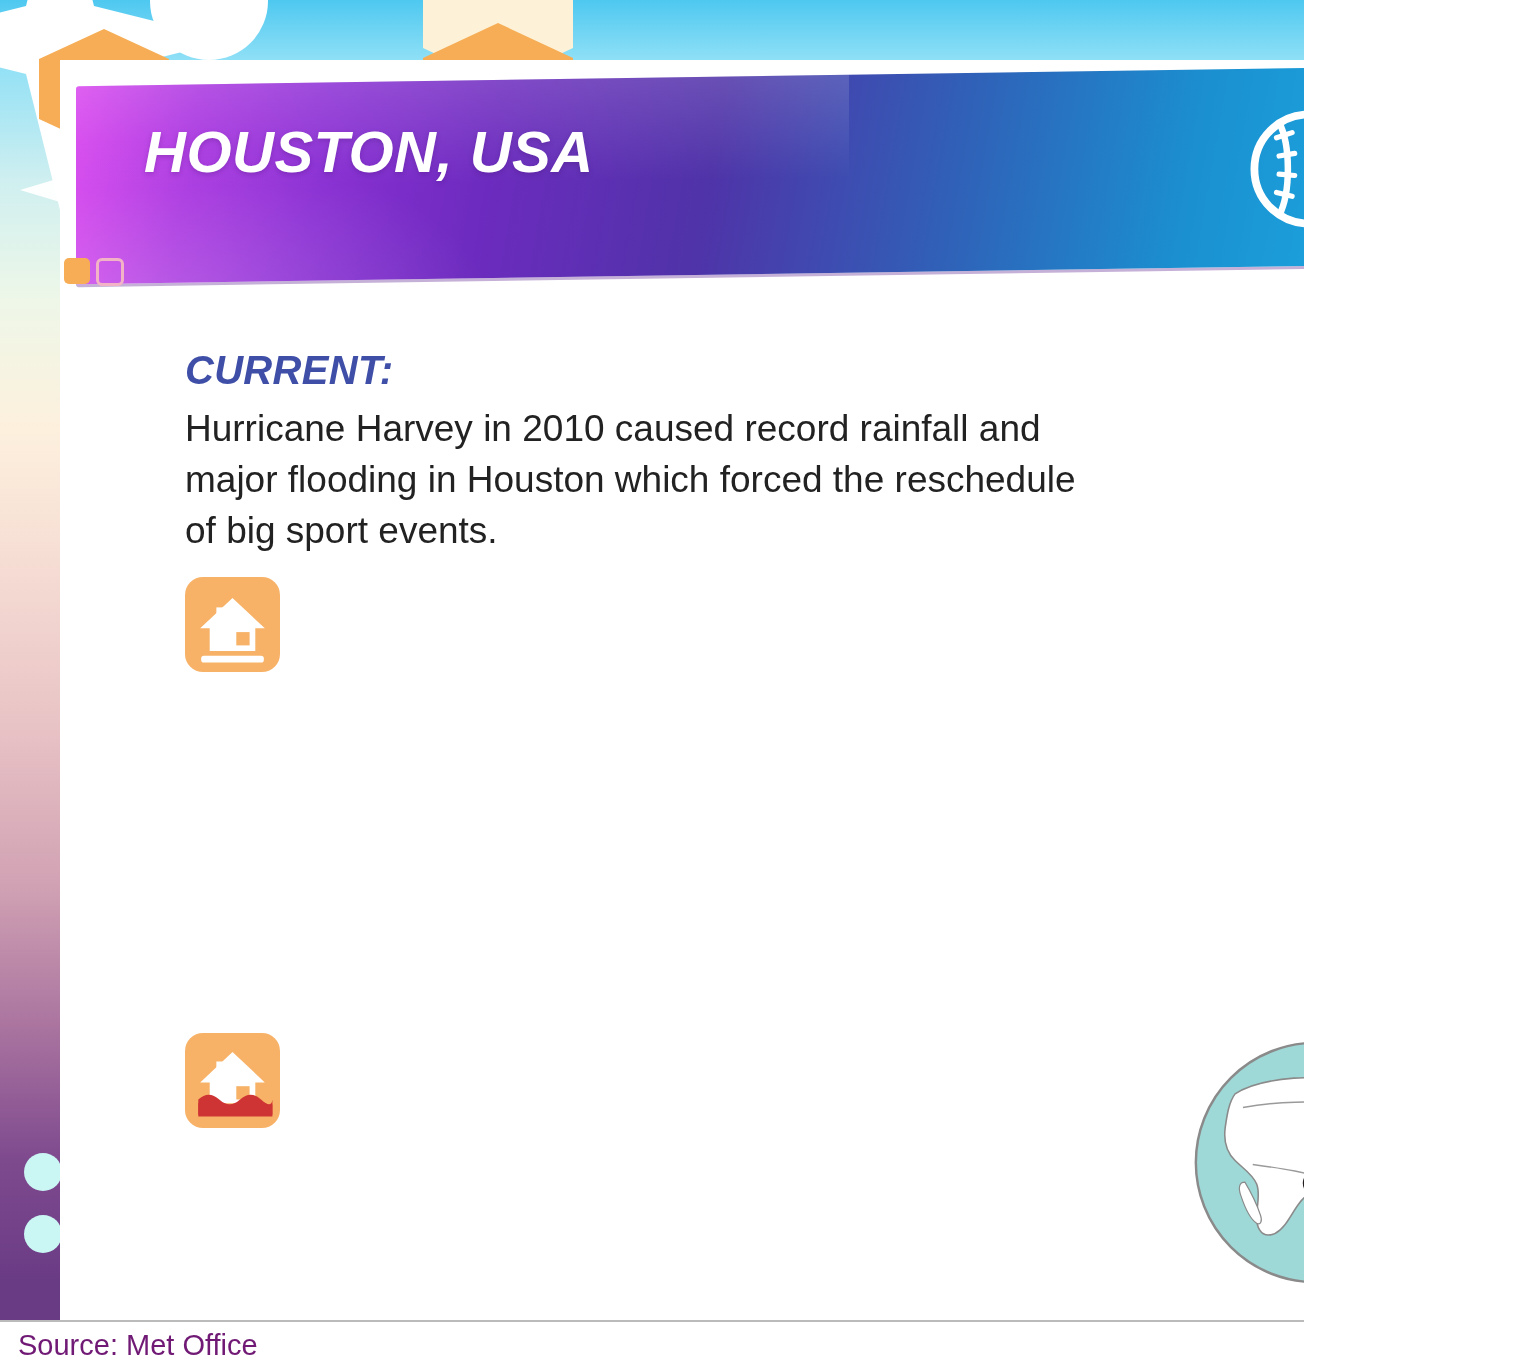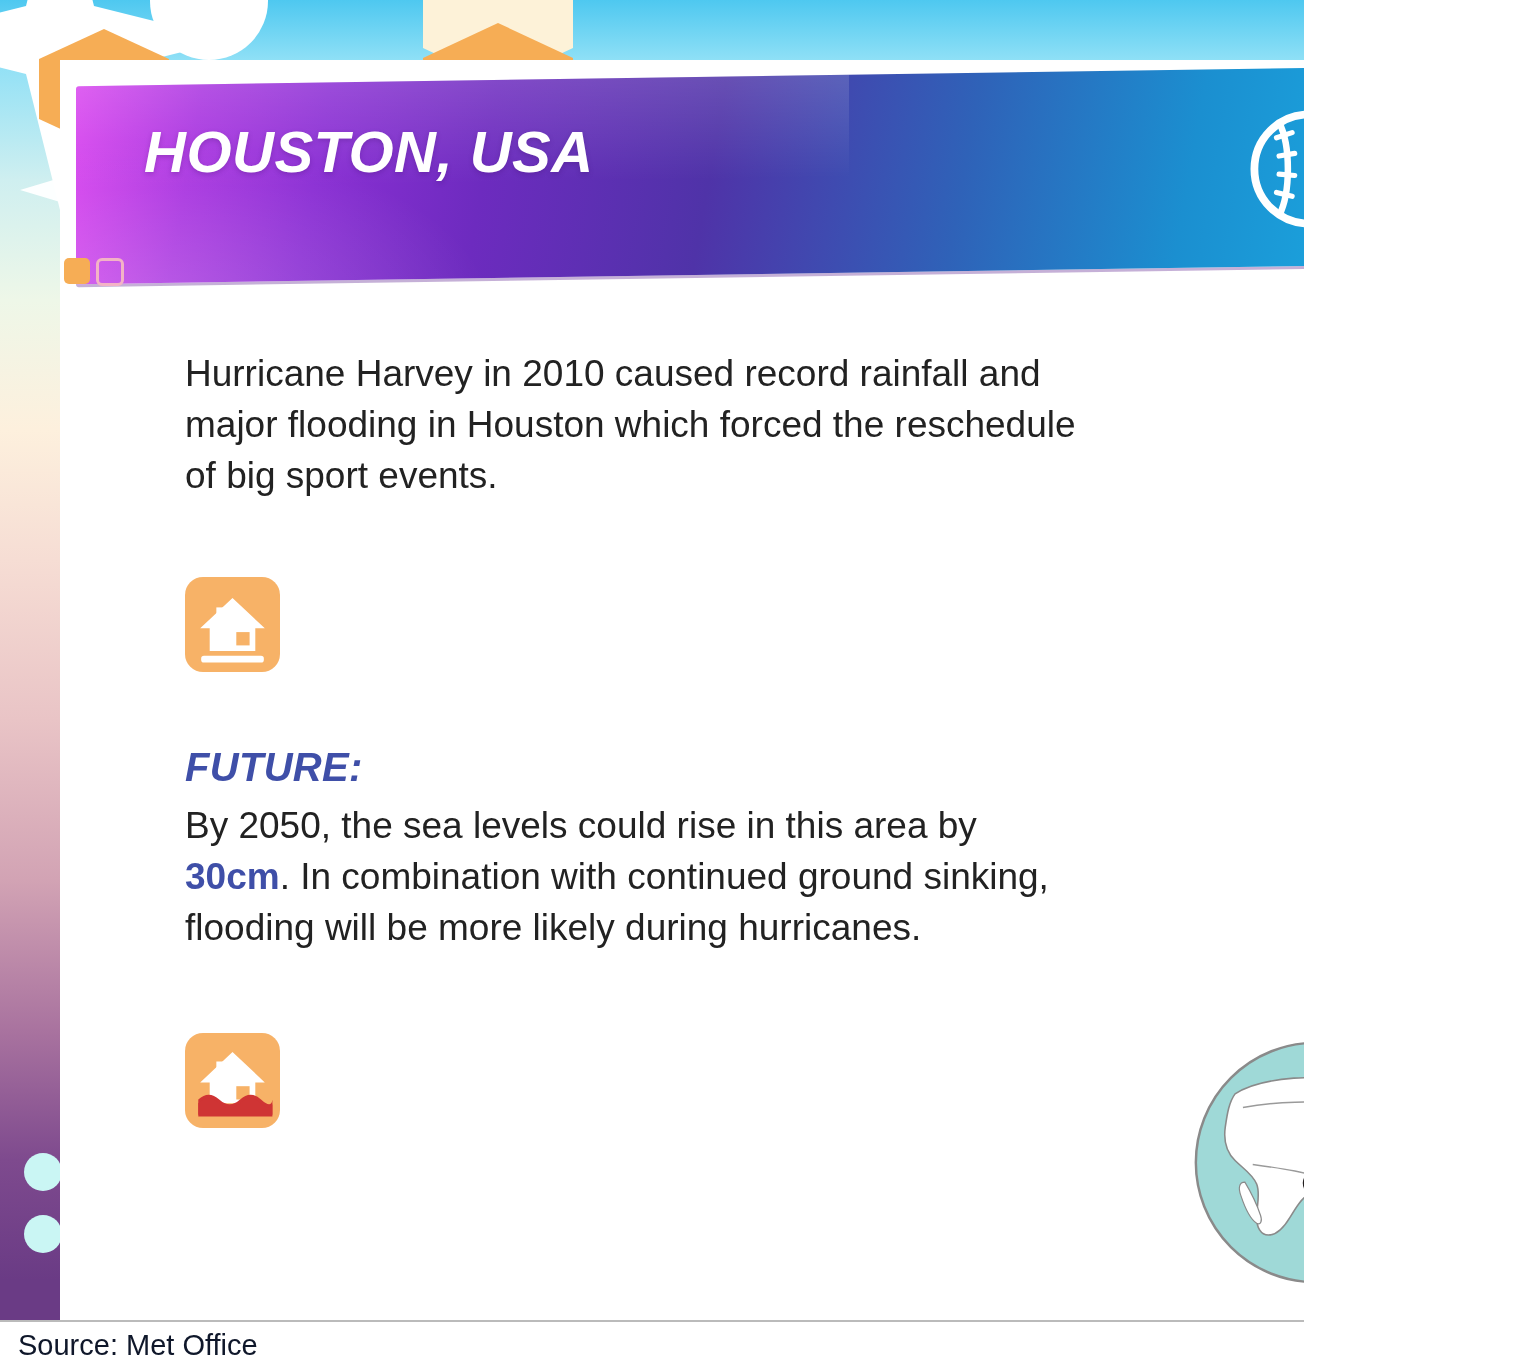--- a/index.html
+++ b/index.html
@@ -367,6 +367,7 @@
   <div class="sq-out-sm"></div>
 
   <div class="section" id="current-section">
+    <div class="sec-heading">CURRENT:</div>
     <p class="sec-body">Hurricane Harvey in 2010 caused record rainfall and major flooding in Houston which forced the reschedule of big sport events.</p>
   </div>
 

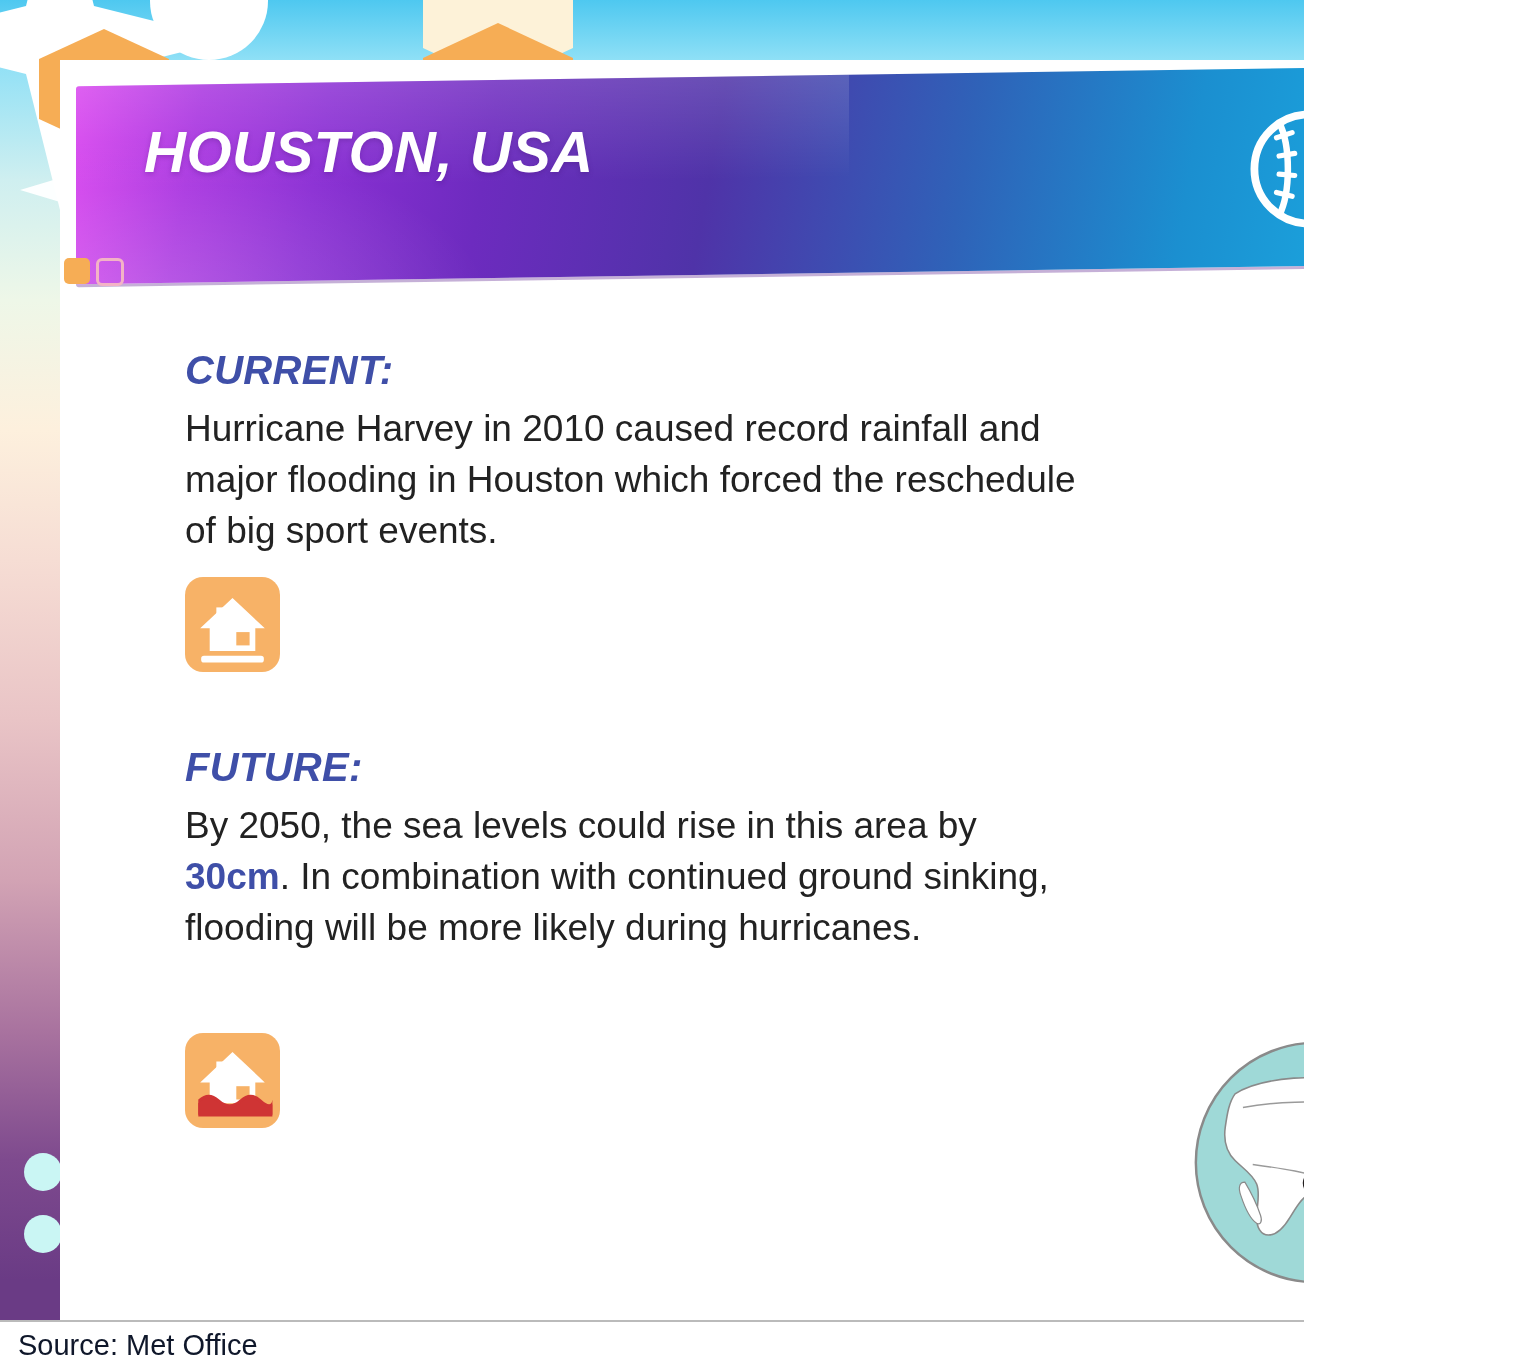--- a/index.html
+++ b/index.html
@@ -380,10 +380,6 @@
     </svg>
   </div>
 
-  <div class="section" id="future-section">
-    <div class="sec-heading">FUTURE:</div>
-    <p class="sec-body"><span>By 2050, the sea levels could rise in this area by </span><span class="hl">30cm</span><span>. In combination with continued ground sinking, flooding will be more likely during hurricanes.</span></p>
-  </div>
 
   <div class="icon-tile" id="icon-flood-house">
     <svg viewBox="0 0 100 100" width="95" height="95">

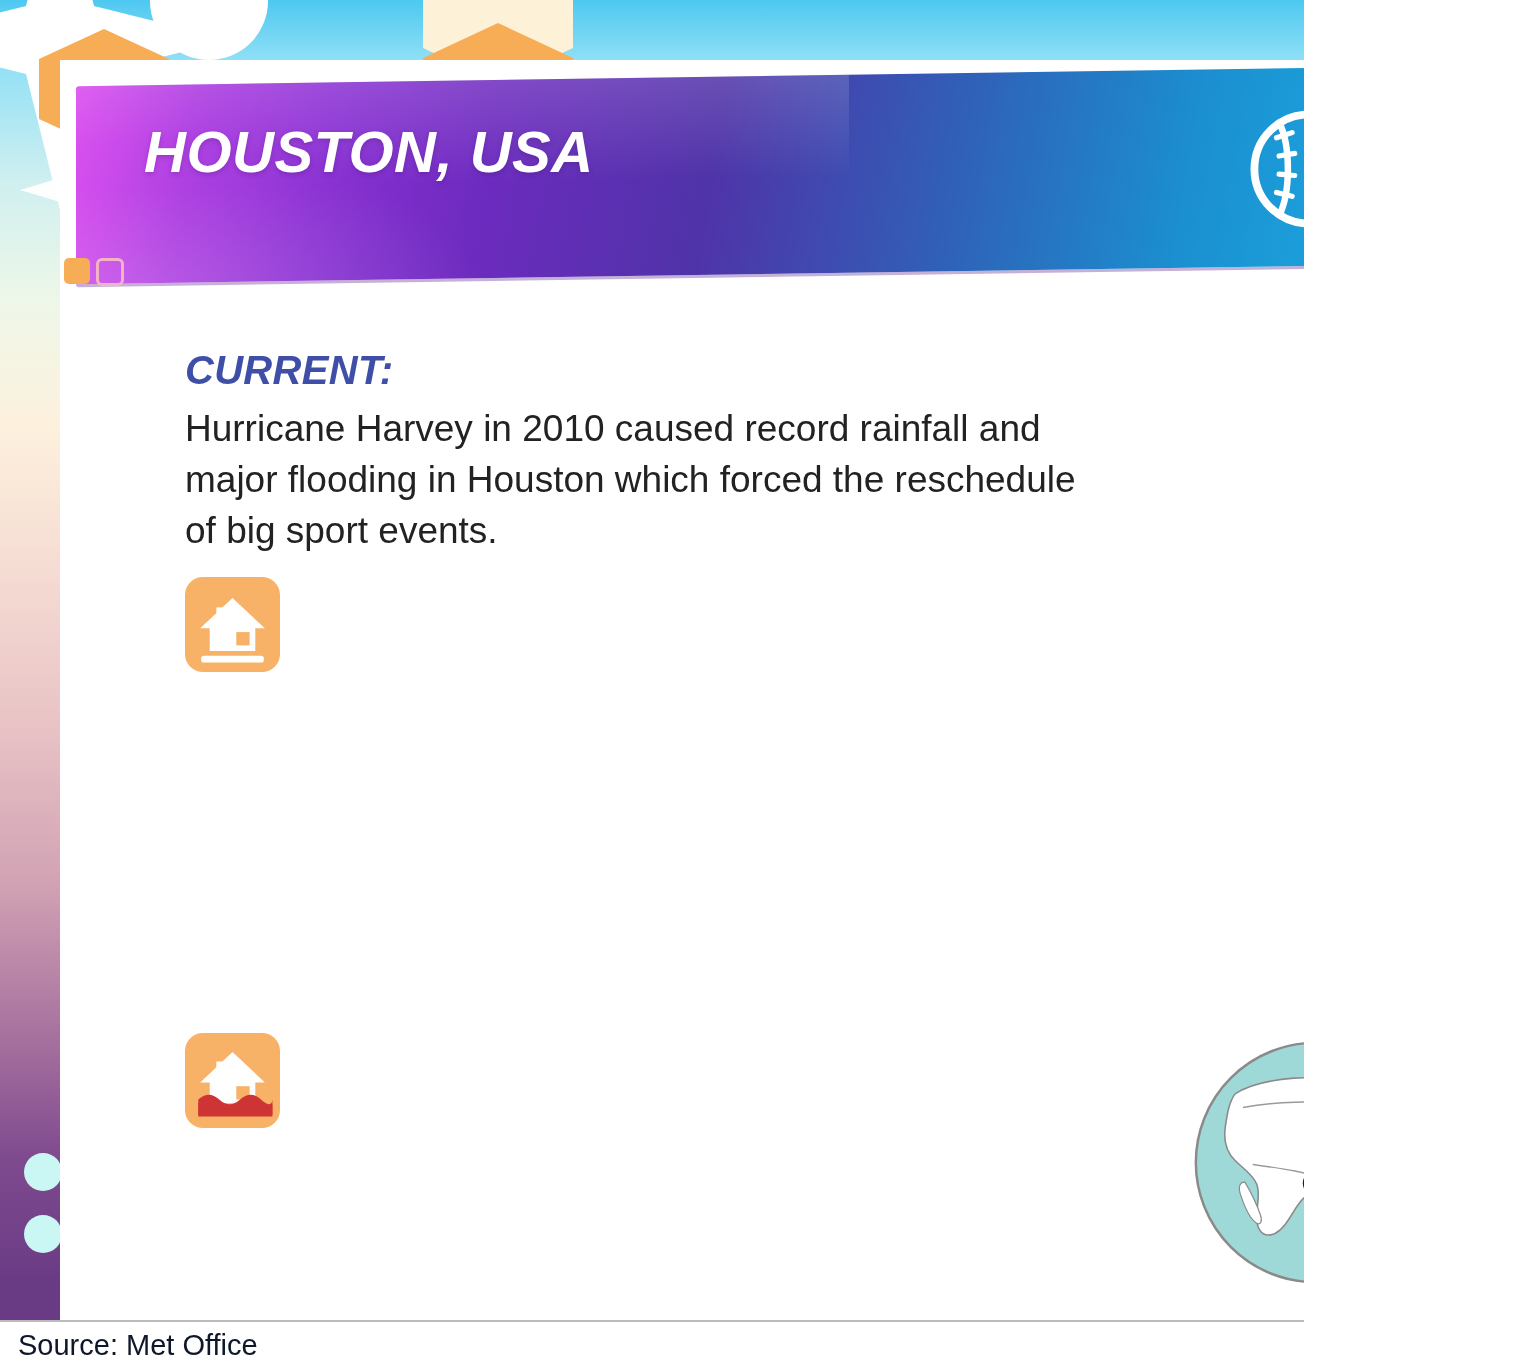--- a/index.html
+++ b/index.html
@@ -286,7 +286,7 @@
     position: absolute;
     left: 18px; top: 7px;
     font-size: 29px;
-    color: #0f172a;
+    color: #701a75;
   }
   .bbc-logo {
     position: absolute;

